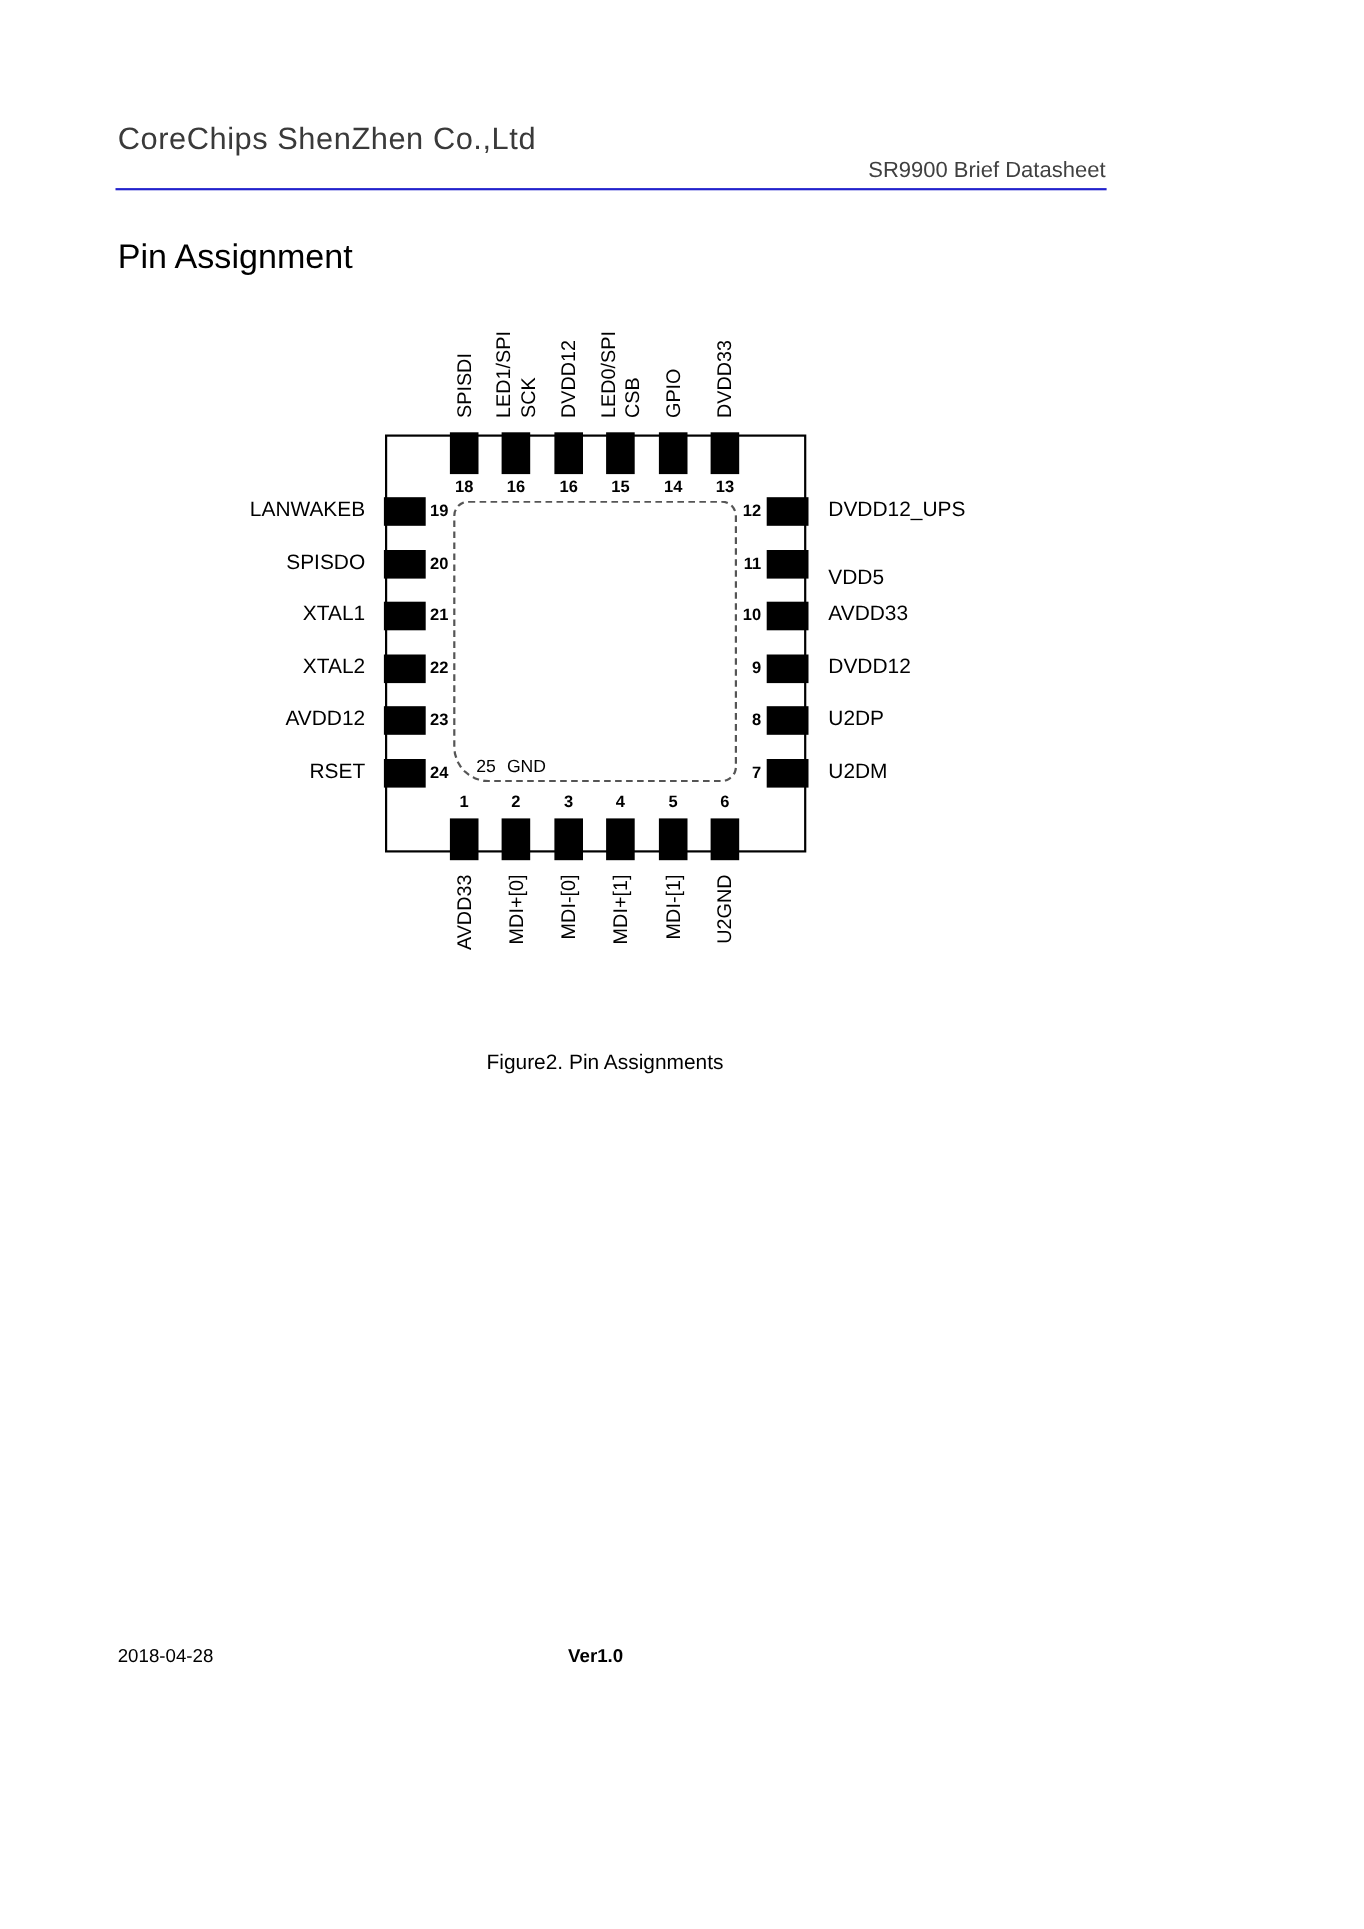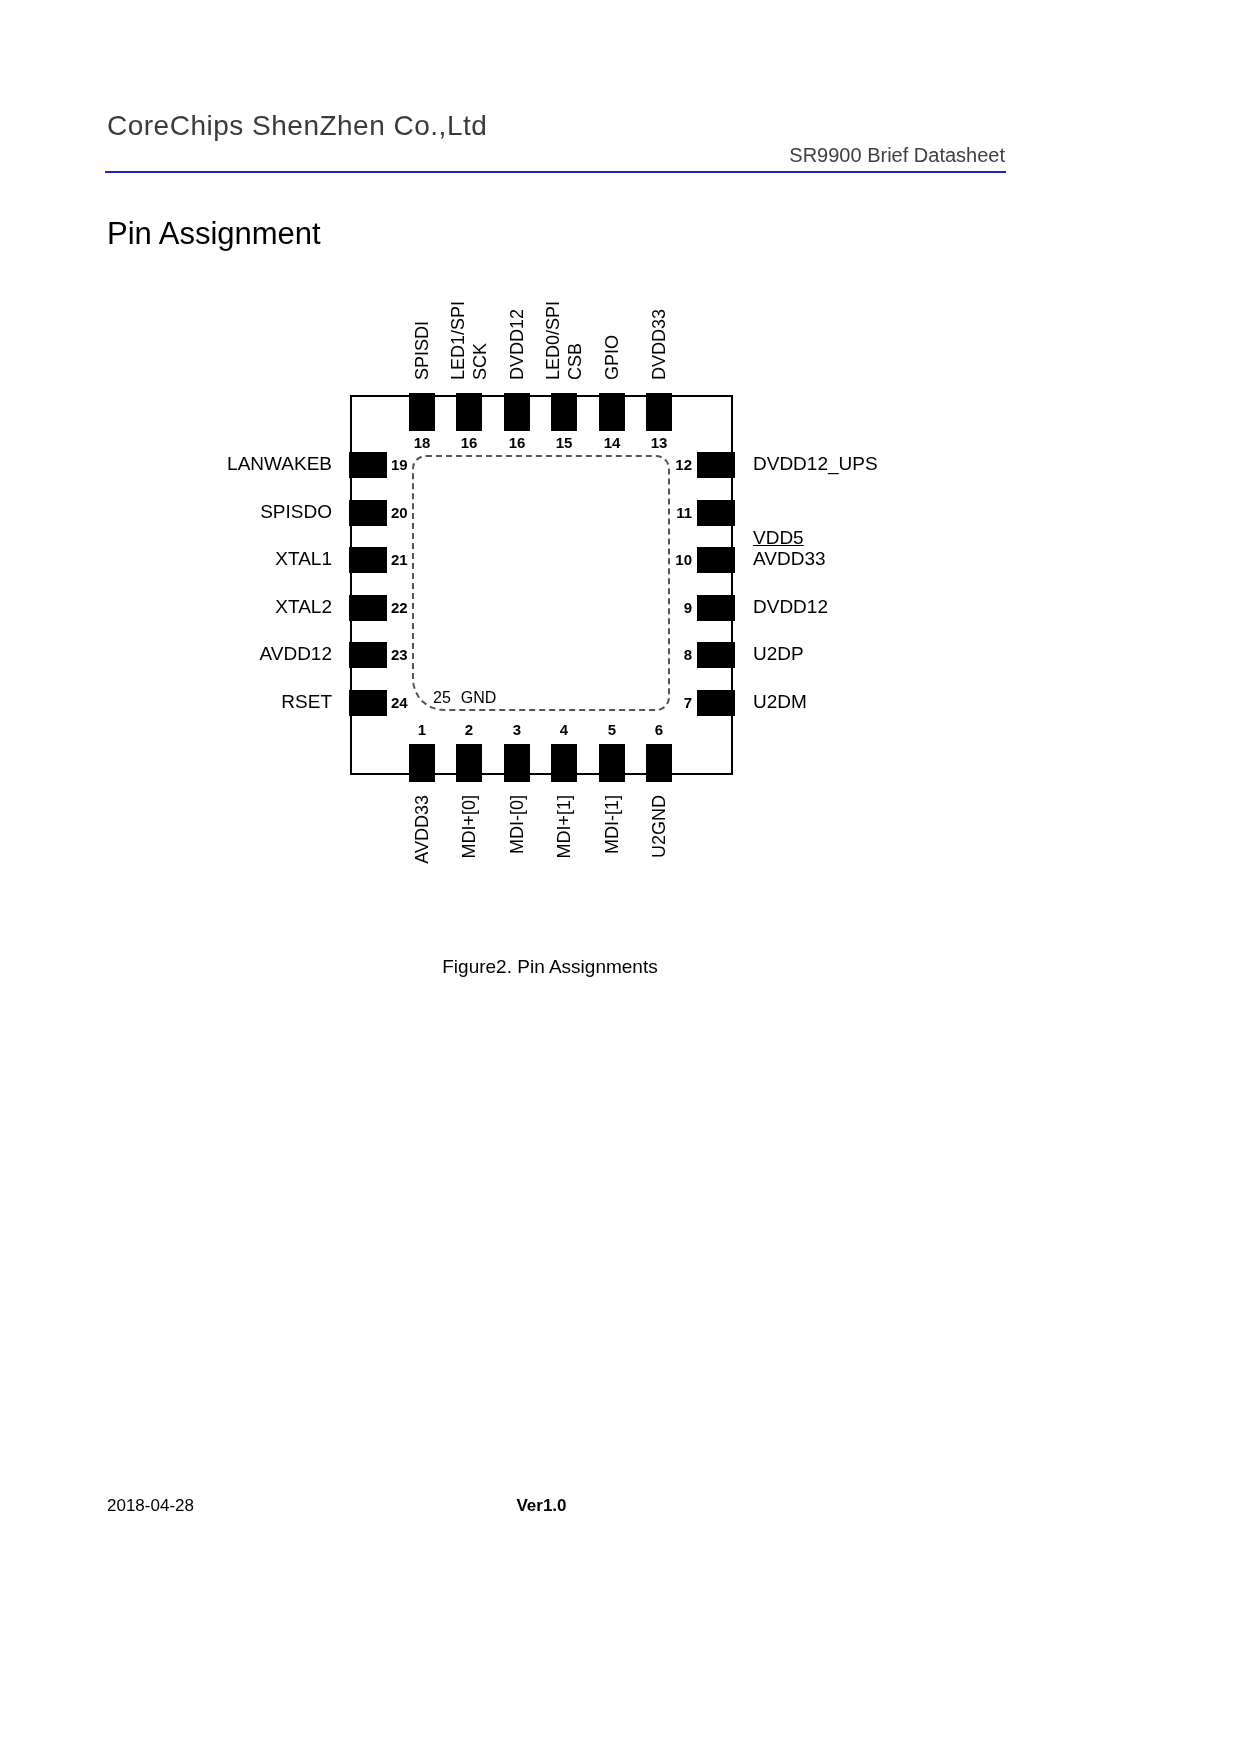--- a/index.html
+++ b/index.html
@@ -156,7 +156,7 @@
       <div style="position: absolute; left: 753px; top: 453px; text-align: center; font-size: 19px; white-space: nowrap;">DVDD12_UPS</div>
       <div style="position: absolute; left: 697px; top: 500px; width: 38px; height: 26px; background: rgb(0, 0, 0);"></div>
       <div style="position: absolute; left: 658px; top: 504px; width: 34px; text-align: right; font: bold 15px &quot;Liberation Sans&quot;, &quot;DejaVu Sans&quot;, sans-serif;">11</div>
-      <div style="position: absolute; left: 753px; top: 527px; text-align: right; font-size: 19px; white-space: nowrap; text-decoration: underline;">VDD5</div>
+      <div style="position: absolute; left: 753px; top: 515px; text-align: right; font-size: 19px; white-space: nowrap;">VDD5</div>
       <div style="position: absolute; left: 697px; top: 547px; width: 38px; height: 26px; background: rgb(0, 0, 0);"></div>
       <div style="position: absolute; left: 658px; top: 551px; width: 34px; text-align: right; font: bold 15px &quot;Liberation Sans&quot;, &quot;DejaVu Sans&quot;, sans-serif;">10</div>
       <div style="position: absolute; left: 753px; top: 548px; text-align: left; font-size: 19px; white-space: nowrap;">AVDD33</div>

